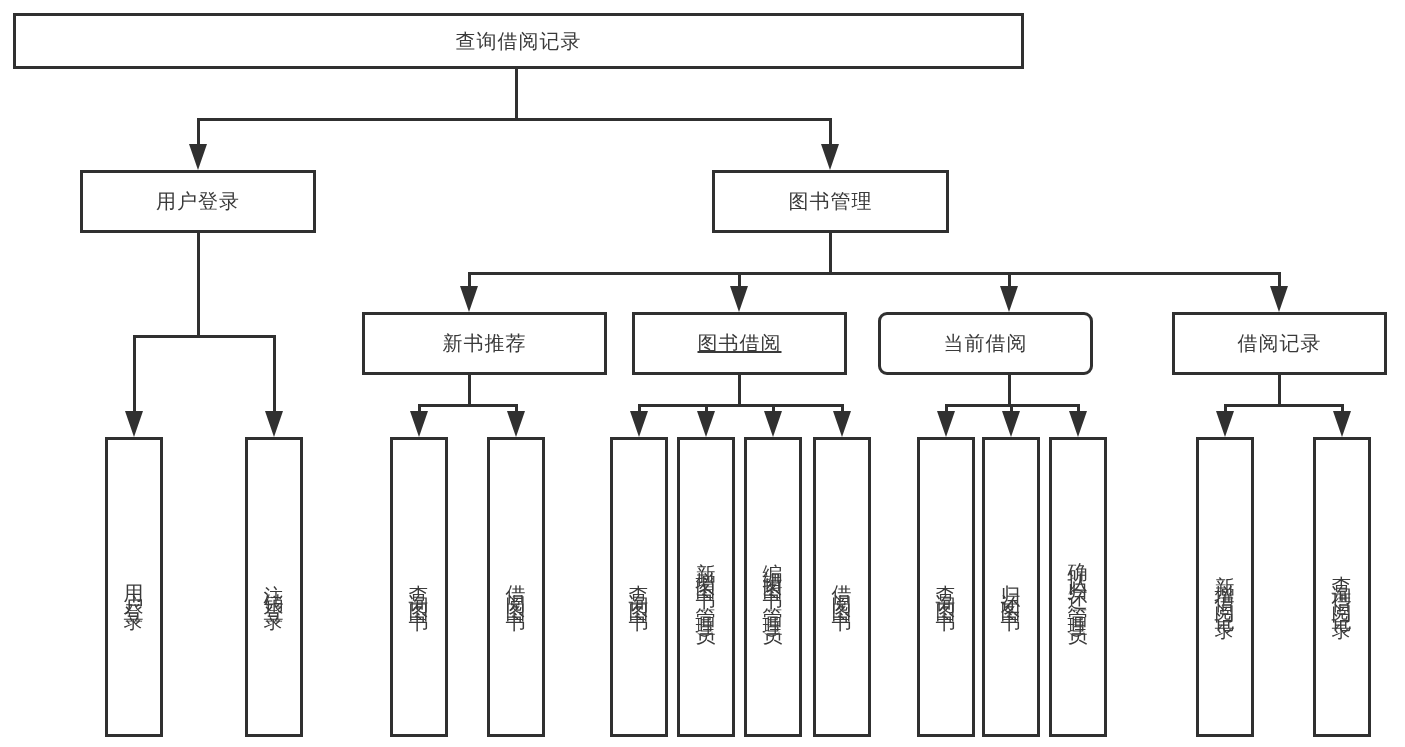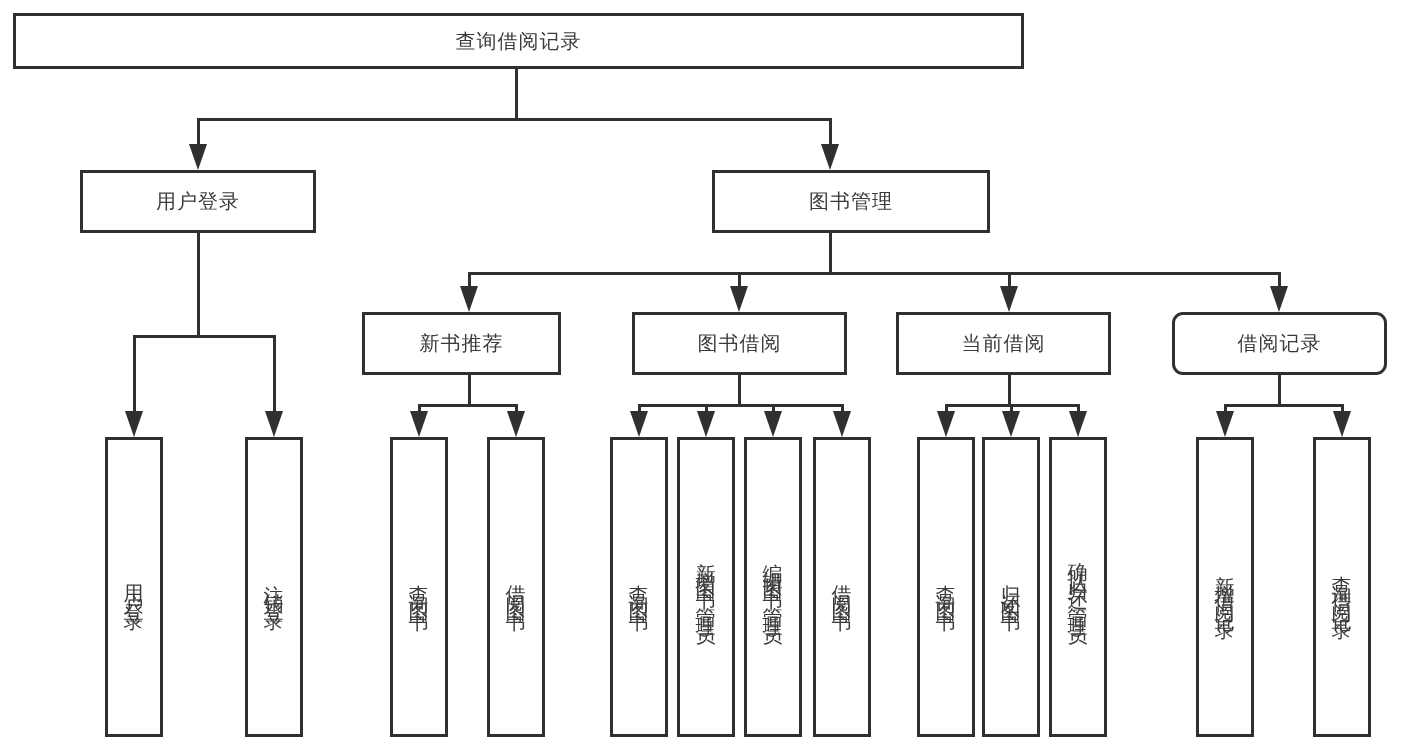--- a/index.html
+++ b/index.html
@@ -67,7 +67,7 @@
   <div class="arrow" style="left:821px;top:144px;"></div>
 
   <div class="node" style="left:80px;top:170px;width:236px;height:63px;">用户登录</div>
-  <div class="node" style="left:712px;top:170px;width:278px;height:63px;">图书管理</div>
+  <div class="node" style="left:712px;top:170px;width:237px;height:63px;">图书管理</div>
 
   <div class="vline" style="left:197px;top:233px;height:104px;"></div>
   <div class="hline" style="left:133px;top:335px;width:143px;"></div>

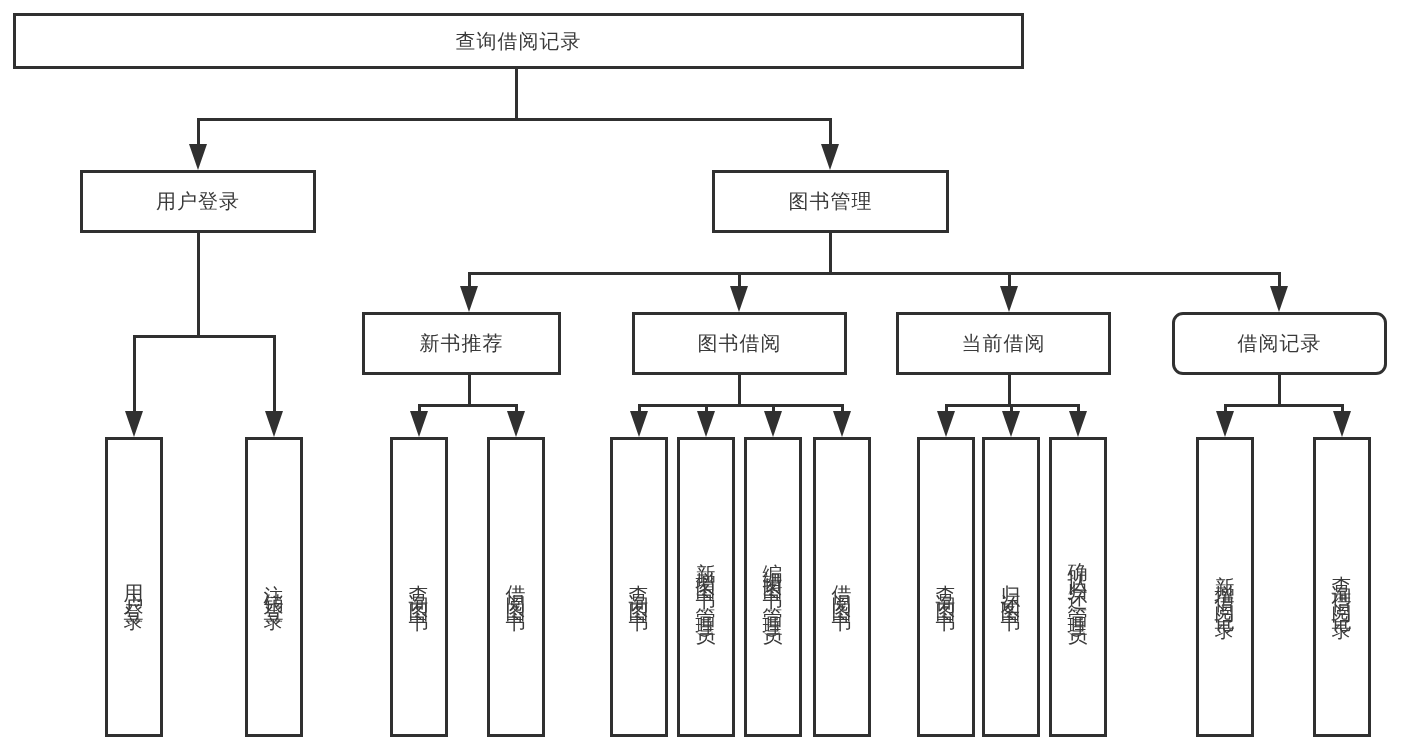--- a/index.html
+++ b/index.html
@@ -87,7 +87,7 @@
   <div class="arrow" style="left:1000px;top:286px;"></div>
   <div class="arrow" style="left:1270px;top:286px;"></div>
 
-  <div class="node" style="left:362px;top:312px;width:199px;height:63px;">新书推荐</div>
+  <div class="node" style="left:362px;top:312px;width:245px;height:63px;">新书推荐</div>
   <div class="node" style="left:632px;top:312px;width:215px;height:63px;">图书借阅</div>
   <div class="node" style="left:896px;top:312px;width:215px;height:63px;">当前借阅</div>
   <div class="node" style="left:1172px;top:312px;width:215px;height:63px;border-radius:11px;">借阅记录</div>

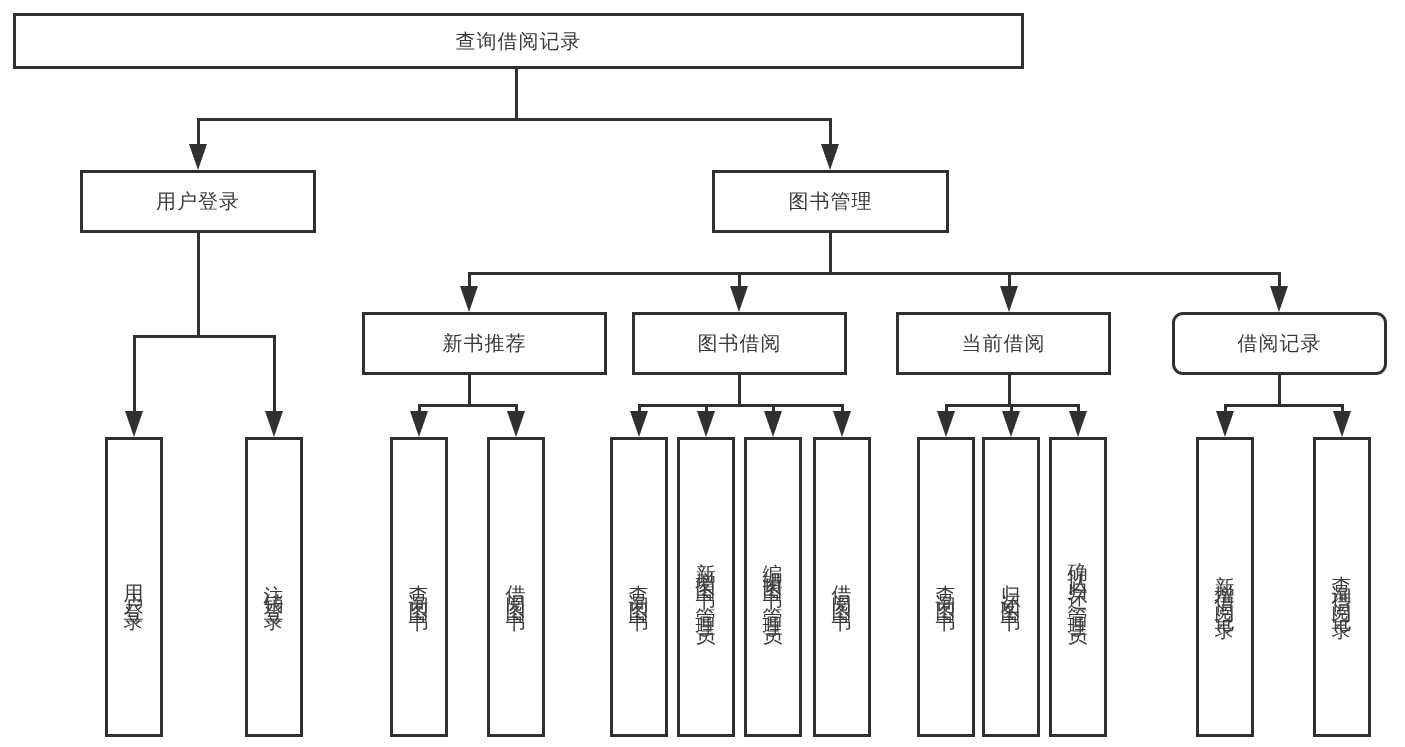--- a/index.html
+++ b/index.html
@@ -88,7 +88,7 @@
   <div class="arrow" style="left:1270px;top:286px;"></div>
 
   <div class="node" style="left:362px;top:312px;width:245px;height:63px;">新书推荐</div>
-  <div class="node" style="left:632px;top:312px;width:215px;height:63px;">图书借阅</div>
+  <div class="node" style="left:632px;top:312px;width:215px;height:63px;text-decoration:underline;">图书借阅</div>
   <div class="node" style="left:896px;top:312px;width:215px;height:63px;">当前借阅</div>
   <div class="node" style="left:1172px;top:312px;width:215px;height:63px;border-radius:11px;">借阅记录</div>
 

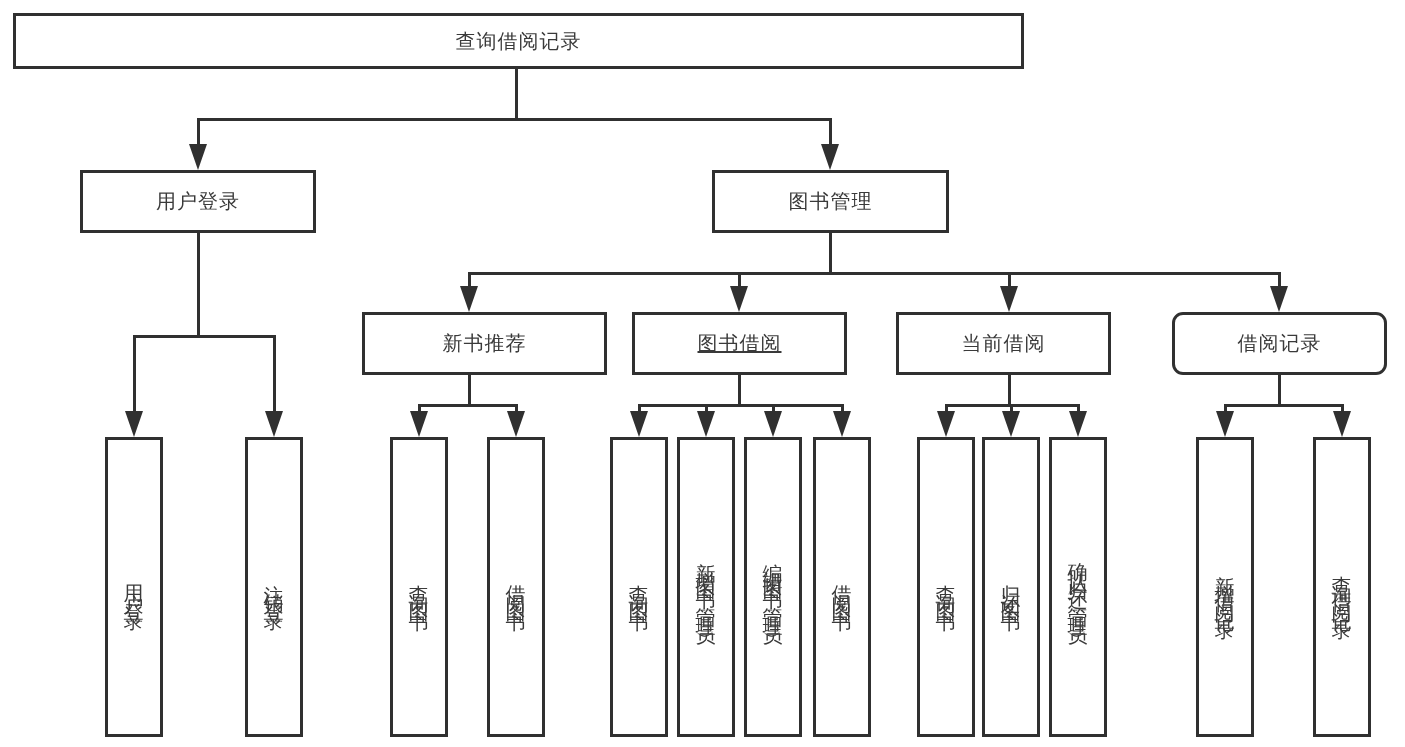--- a/index.html
+++ b/index.html
@@ -89,7 +89,7 @@
 
   <div class="node" style="left:362px;top:312px;width:245px;height:63px;">新书推荐</div>
   <div class="node" style="left:632px;top:312px;width:215px;height:63px;text-decoration:underline;">图书借阅</div>
-  <div class="node" style="left:896px;top:312px;width:215px;height:63px;">当前借阅</div>
+  <div class="node" style="left:878px;top:312px;width:215px;height:63px;border-radius:9px;">当前借阅</div>
   <div class="node" style="left:1172px;top:312px;width:215px;height:63px;border-radius:11px;">借阅记录</div>
 
   <div class="vline" style="left:468px;top:375px;height:31px;"></div>

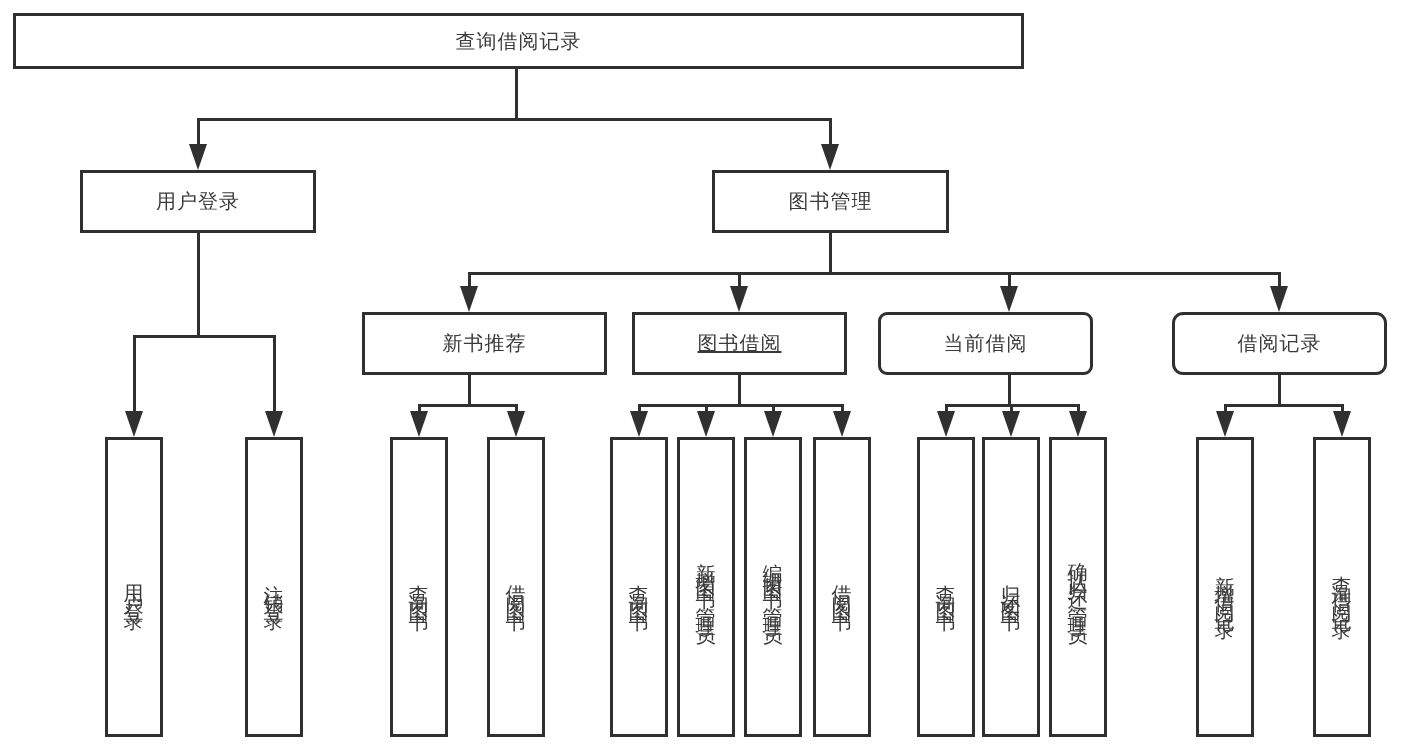--- a/index.html
+++ b/index.html
@@ -90,7 +90,7 @@
   <div class="node" style="left:362px;top:312px;width:245px;height:63px;">新书推荐</div>
   <div class="node" style="left:632px;top:312px;width:215px;height:63px;text-decoration:underline;">图书借阅</div>
   <div class="node" style="left:878px;top:312px;width:215px;height:63px;border-radius:9px;">当前借阅</div>
-  <div class="node" style="left:1172px;top:312px;width:215px;height:63px;border-radius:11px;">借阅记录</div>
+  <div class="node" style="left:1172px;top:312px;width:215px;height:63px;">借阅记录</div>
 
   <div class="vline" style="left:468px;top:375px;height:31px;"></div>
   <div class="hline" style="left:418px;top:404px;width:100px;"></div>

